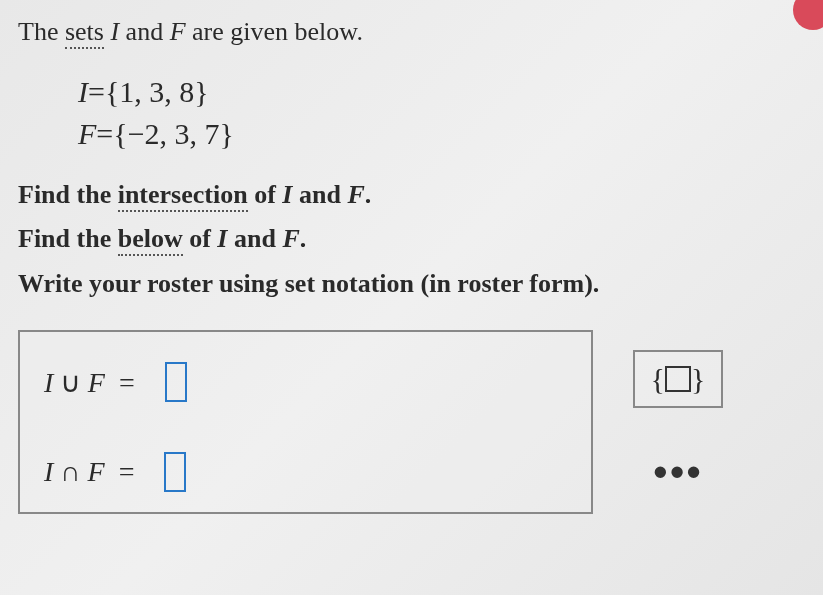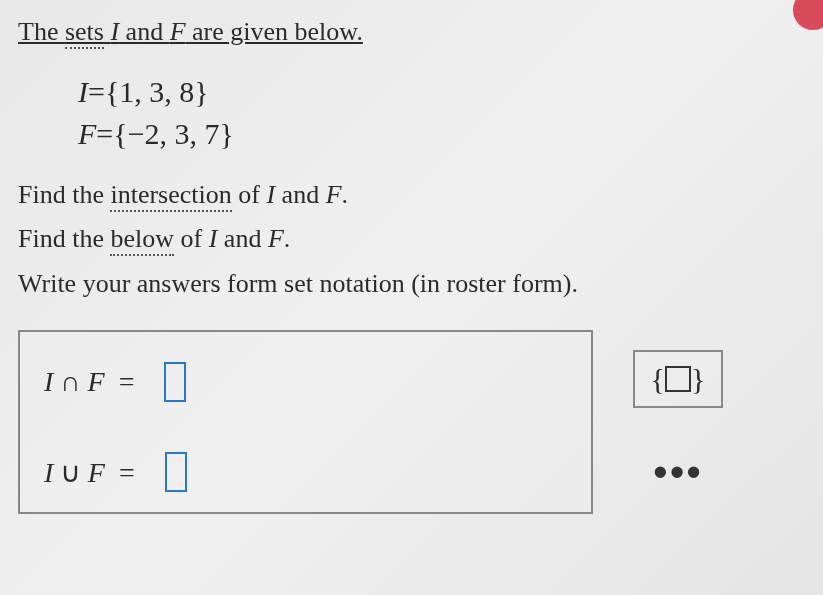--- a/index.html
+++ b/index.html
@@ -29,7 +29,6 @@
     }
     .instruction {
       line-height: 1.5;
-      text-decoration: underline;
     }
     .term-link {
       border-bottom: 2px dotted #555;

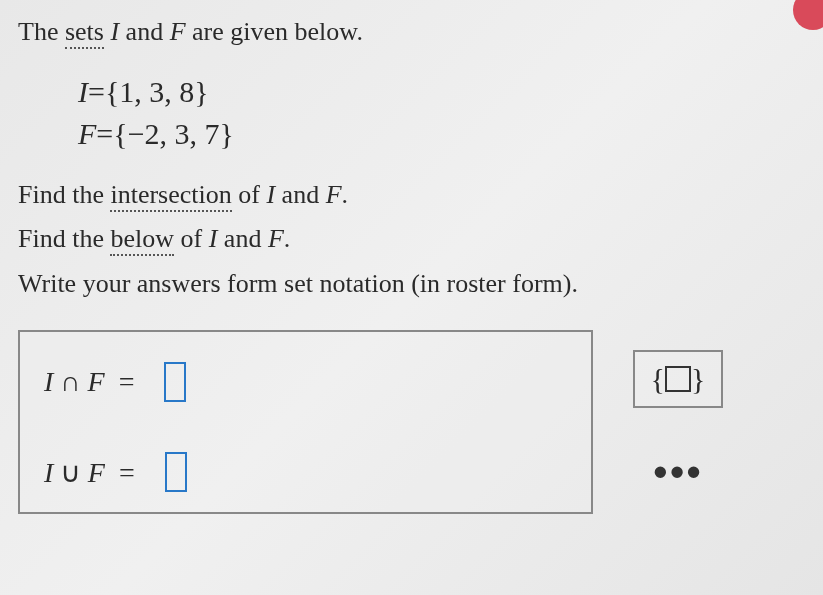--- a/index.html
+++ b/index.html
@@ -51,6 +51,7 @@
     .instruction-line {
       margin-bottom: 8px;
       line-height: 1.4;
+      font-weight: bold;
     }
     .answer-area {
       display: flex;

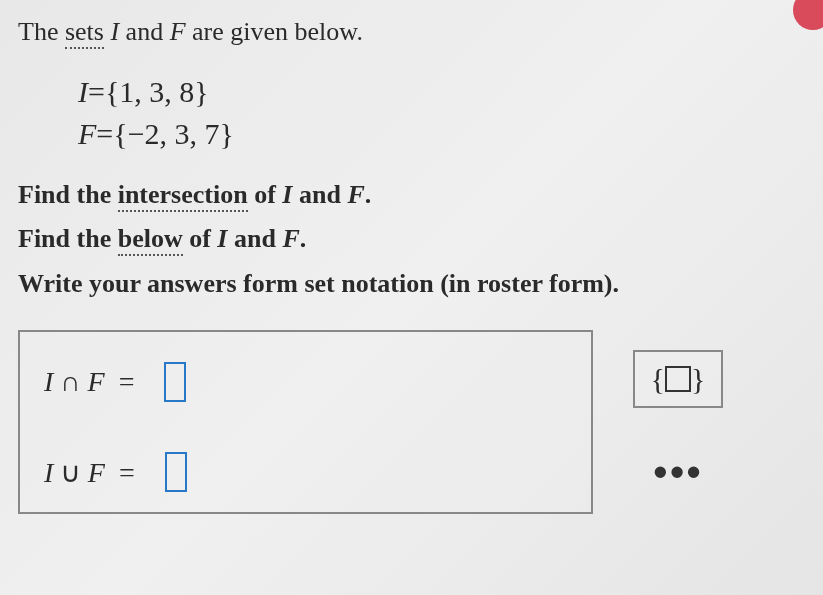--- a/index.html
+++ b/index.html
@@ -154,7 +154,7 @@
 </div>
 
 <div class="instruction-line">
-  <span>Write your answers form set notation (in roster form).</span>
+  <span>Write your roster using set notation (in roster form).</span>
 </div>
 
 <div class="answer-area">

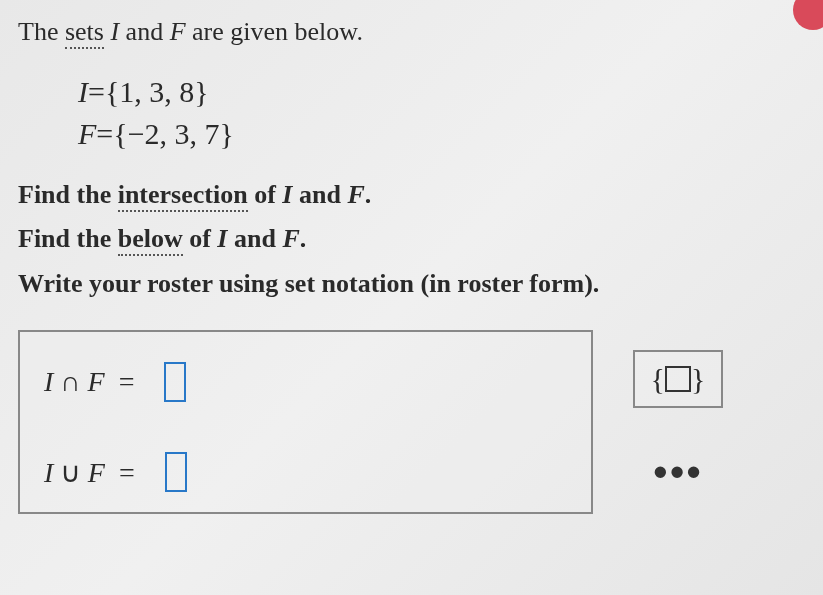--- a/index.html
+++ b/index.html
@@ -160,11 +160,11 @@
 <div class="answer-area">
   <div class="answer-box">
     <div class="answer-row">
-      <span class="expr"><span class="math-var">I</span><span> ∩ </span><span class="math-var">F</span><span>  =  </span></span>
+      <span class="expr"><span class="math-var">I</span><span> ∪ </span><span class="math-var">F</span><span>  =  </span></span>
       <span class="input-slot"></span>
     </div>
     <div class="answer-row">
-      <span class="expr"><span class="math-var">I</span><span> ∪ </span><span class="math-var">F</span><span>  =  </span></span>
+      <span class="expr"><span class="math-var">I</span><span> ∩ </span><span class="math-var">F</span><span>  =  </span></span>
       <span class="input-slot"></span>
     </div>
   </div>

